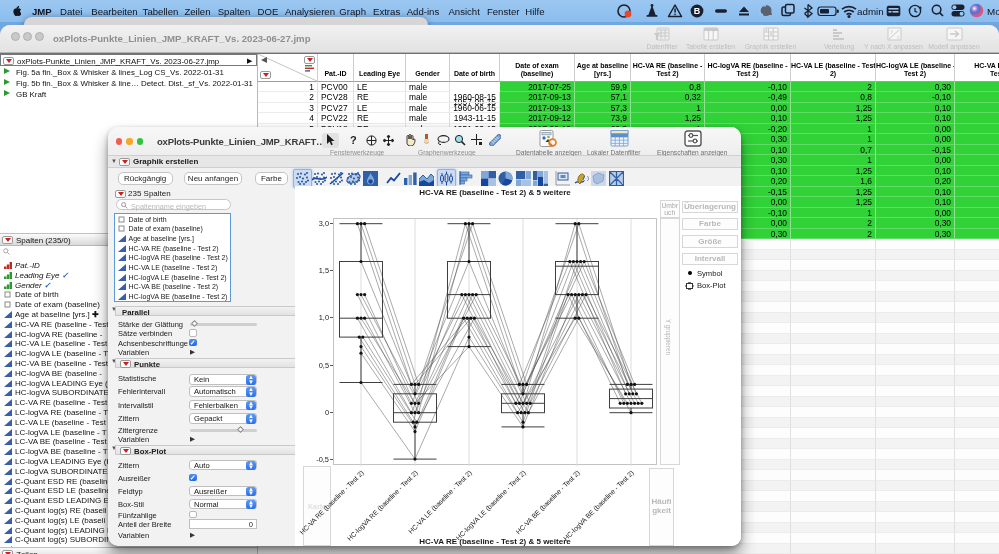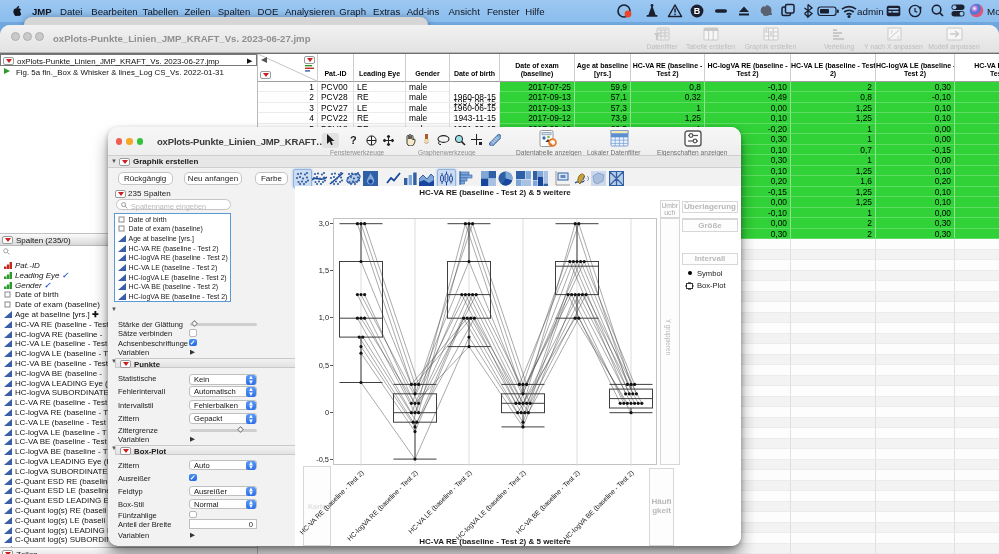--- a/index.html
+++ b/index.html
@@ -185,6 +185,10 @@
         <div class="treerow" style="top:12px">
           <span class="gtri"></span>
           <span style="position:absolute;left:16px;top:1.5px">Fig. 5a fin._Box &amp; Whisker &amp; lines_Log CS_Vs. 2022-01-31</span>
+        </div>
+        <div class="treerow" style="top:23px">
+          <span class="gtri"></span>
+          <span style="position:absolute;left:16px;top:1.5px">Fig. 5b fin._Box &amp; Whisker &amp; line… Detect. Dist._sf_Vs. 2022-01-31</span>
         </div>
         <div class="phead" style="top:179px">
           <span class="redbadge" style="position:absolute;left:2px;top:2px"></span>

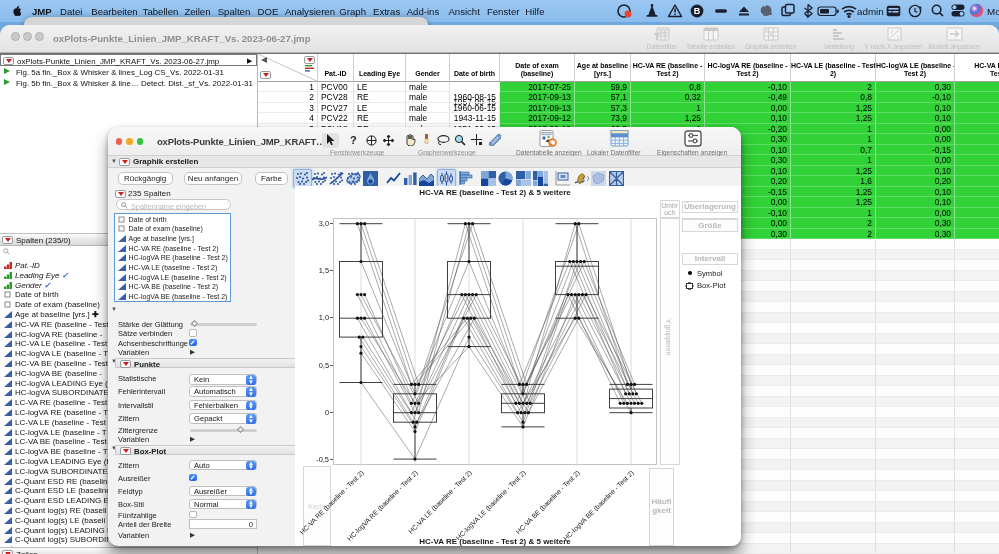--- a/index.html
+++ b/index.html
@@ -189,6 +189,10 @@
         <div class="treerow" style="top:23px">
           <span class="gtri"></span>
           <span style="position:absolute;left:16px;top:1.5px">Fig. 5b fin._Box &amp; Whisker &amp; line… Detect. Dist._sf_Vs. 2022-01-31</span>
+        </div>
+        <div class="treerow" style="top:34px">
+          <span class="gtri"></span>
+          <span style="position:absolute;left:16px;top:1.5px">GB Kraft</span>
         </div>
         <div class="phead" style="top:179px">
           <span class="redbadge" style="position:absolute;left:2px;top:2px"></span>

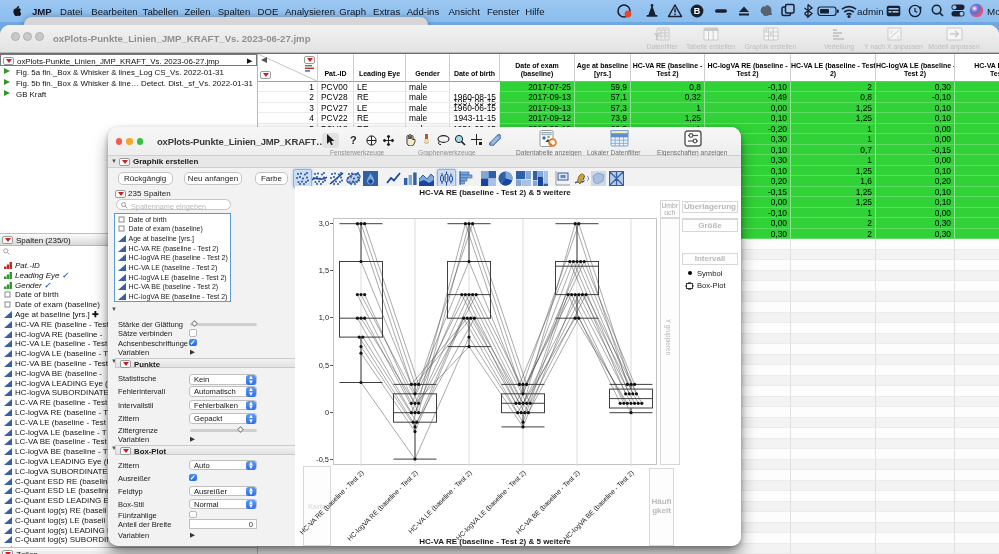--- a/index.html
+++ b/index.html
@@ -1222,7 +1222,7 @@
     <div class="ab" style="left:557px;top:192px;writing-mode:vertical-rl;font-size:6.3px;color:#b0b0b0">Y gruppieren</div>
     <div class="dzone" style="left:574px;top:73.5px;width:56px;height:12.5px">Überlagerung</div>
     <div class="dzone" style="left:574px;top:90.5px;width:56px;height:12.5px">Farbe</div>
-    <div class="dzone" style="left:574px;top:92px;width:56px;height:12.5px">Größe</div>
+    <div class="dzone" style="left:574px;top:108px;width:56px;height:12.5px">Größe</div>
     <div class="dzone" style="left:574px;top:125.5px;width:56px;height:12.5px">Intervall</div>
     <div class="ab" style="left:580px;top:144px;width:4px;height:4px;border-radius:50%;background:#000"></div>
     <div class="ab" style="left:589px;top:142px;font-size:7.6px">Symbol</div>

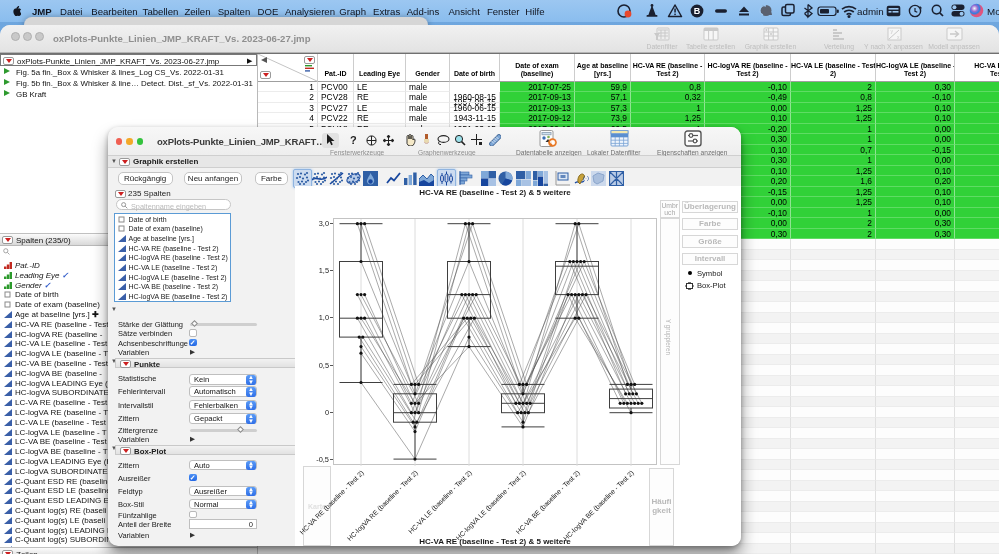--- a/index.html
+++ b/index.html
@@ -1006,6 +1006,9 @@
       <span style="position:absolute;left:10.5px;top:1px">HC-logVA BE (baseline - Test 2)</span>
     </div>
     <span style="position:absolute;left:3px;top:179px;font-size:6px;color:#555">▼</span>
+    <div class="shead" style="top:179px">
+      <span style="position:absolute;left:6px;top:0.5px">Parallel</span>
+    </div>
     <div class="panrow" style="top:192.5px">Stärke der Glättung</div>
     <div class="slider" style="left:82px;top:196px"></div>
     <div class="sldia" style="left:84px;top:194px"></div>

